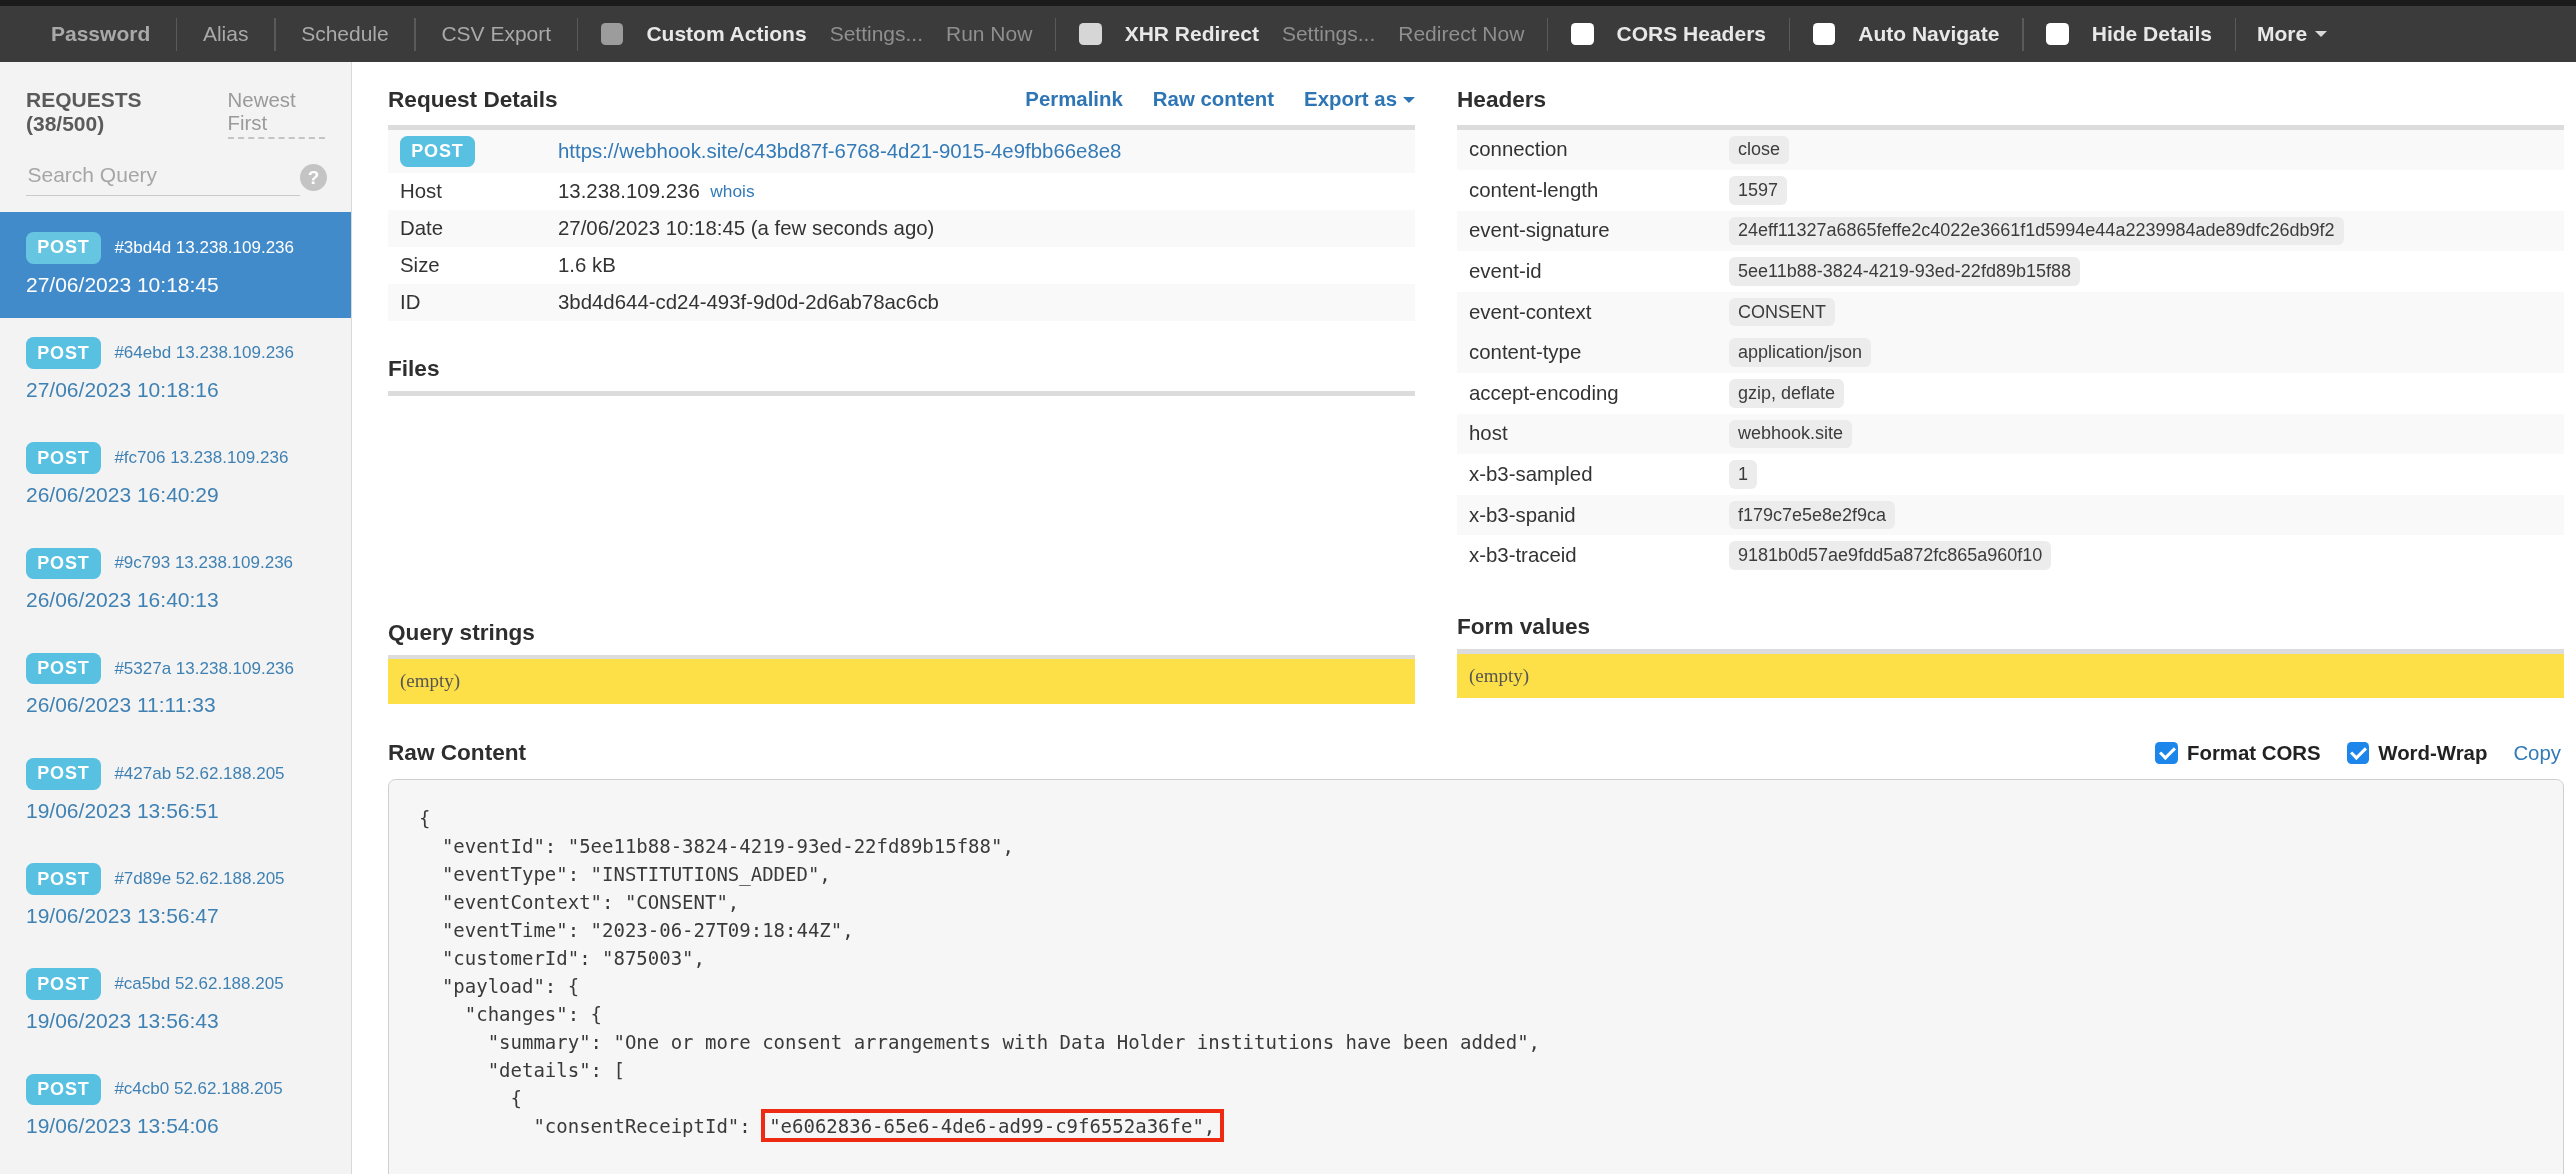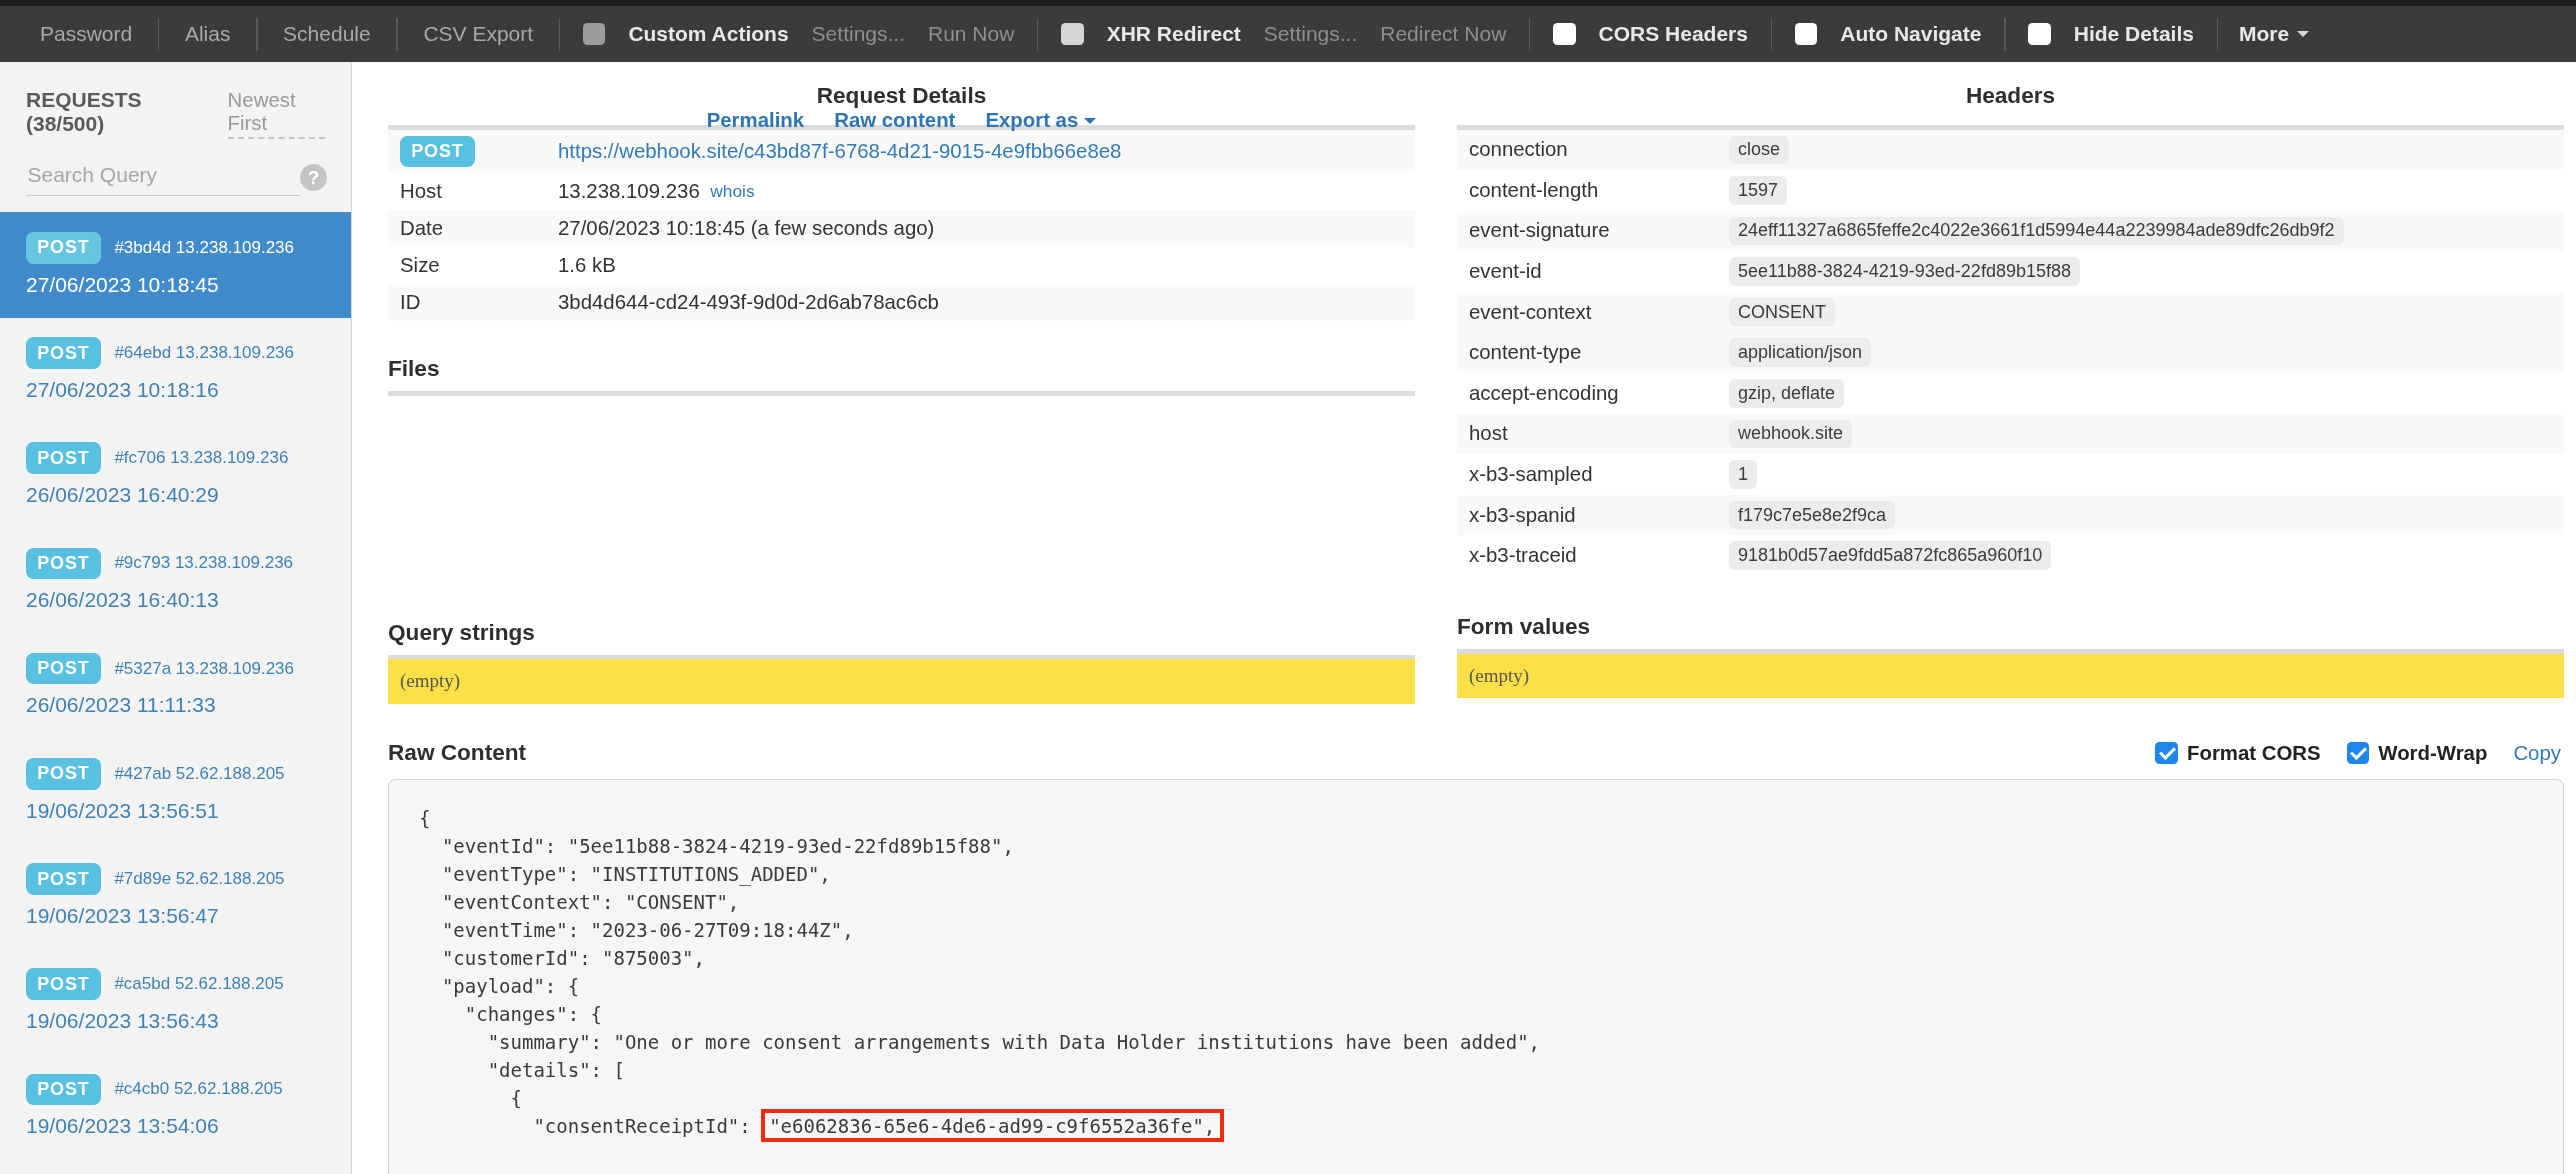--- a/index.html
+++ b/index.html
@@ -10,7 +10,7 @@
   .top-strip { height:6px; background:#1b1b1b; }
   .navbar { height:56px; background:#3b3b3b; display:flex; align-items:center; padding:0 35px; white-space:nowrap; }
   .nav-link { color:#a9a9a9; font-size:21px; margin:0 19.6px; cursor:pointer; }
-  .nav-link:first-child { margin-left:5px; }
+  .nav-link:first-child { margin-left:16px;font-weight:bold; }
   .nav-sep { width:1.5px; height:33px; background:#5a5a5a; margin:0 6px; flex:none; }
   .nav-group { display:flex; align-items:center; gap:23px; margin:0 16.6px; }
   .nav-strong { color:#e8e8e8; font-weight:700; font-size:21px; }

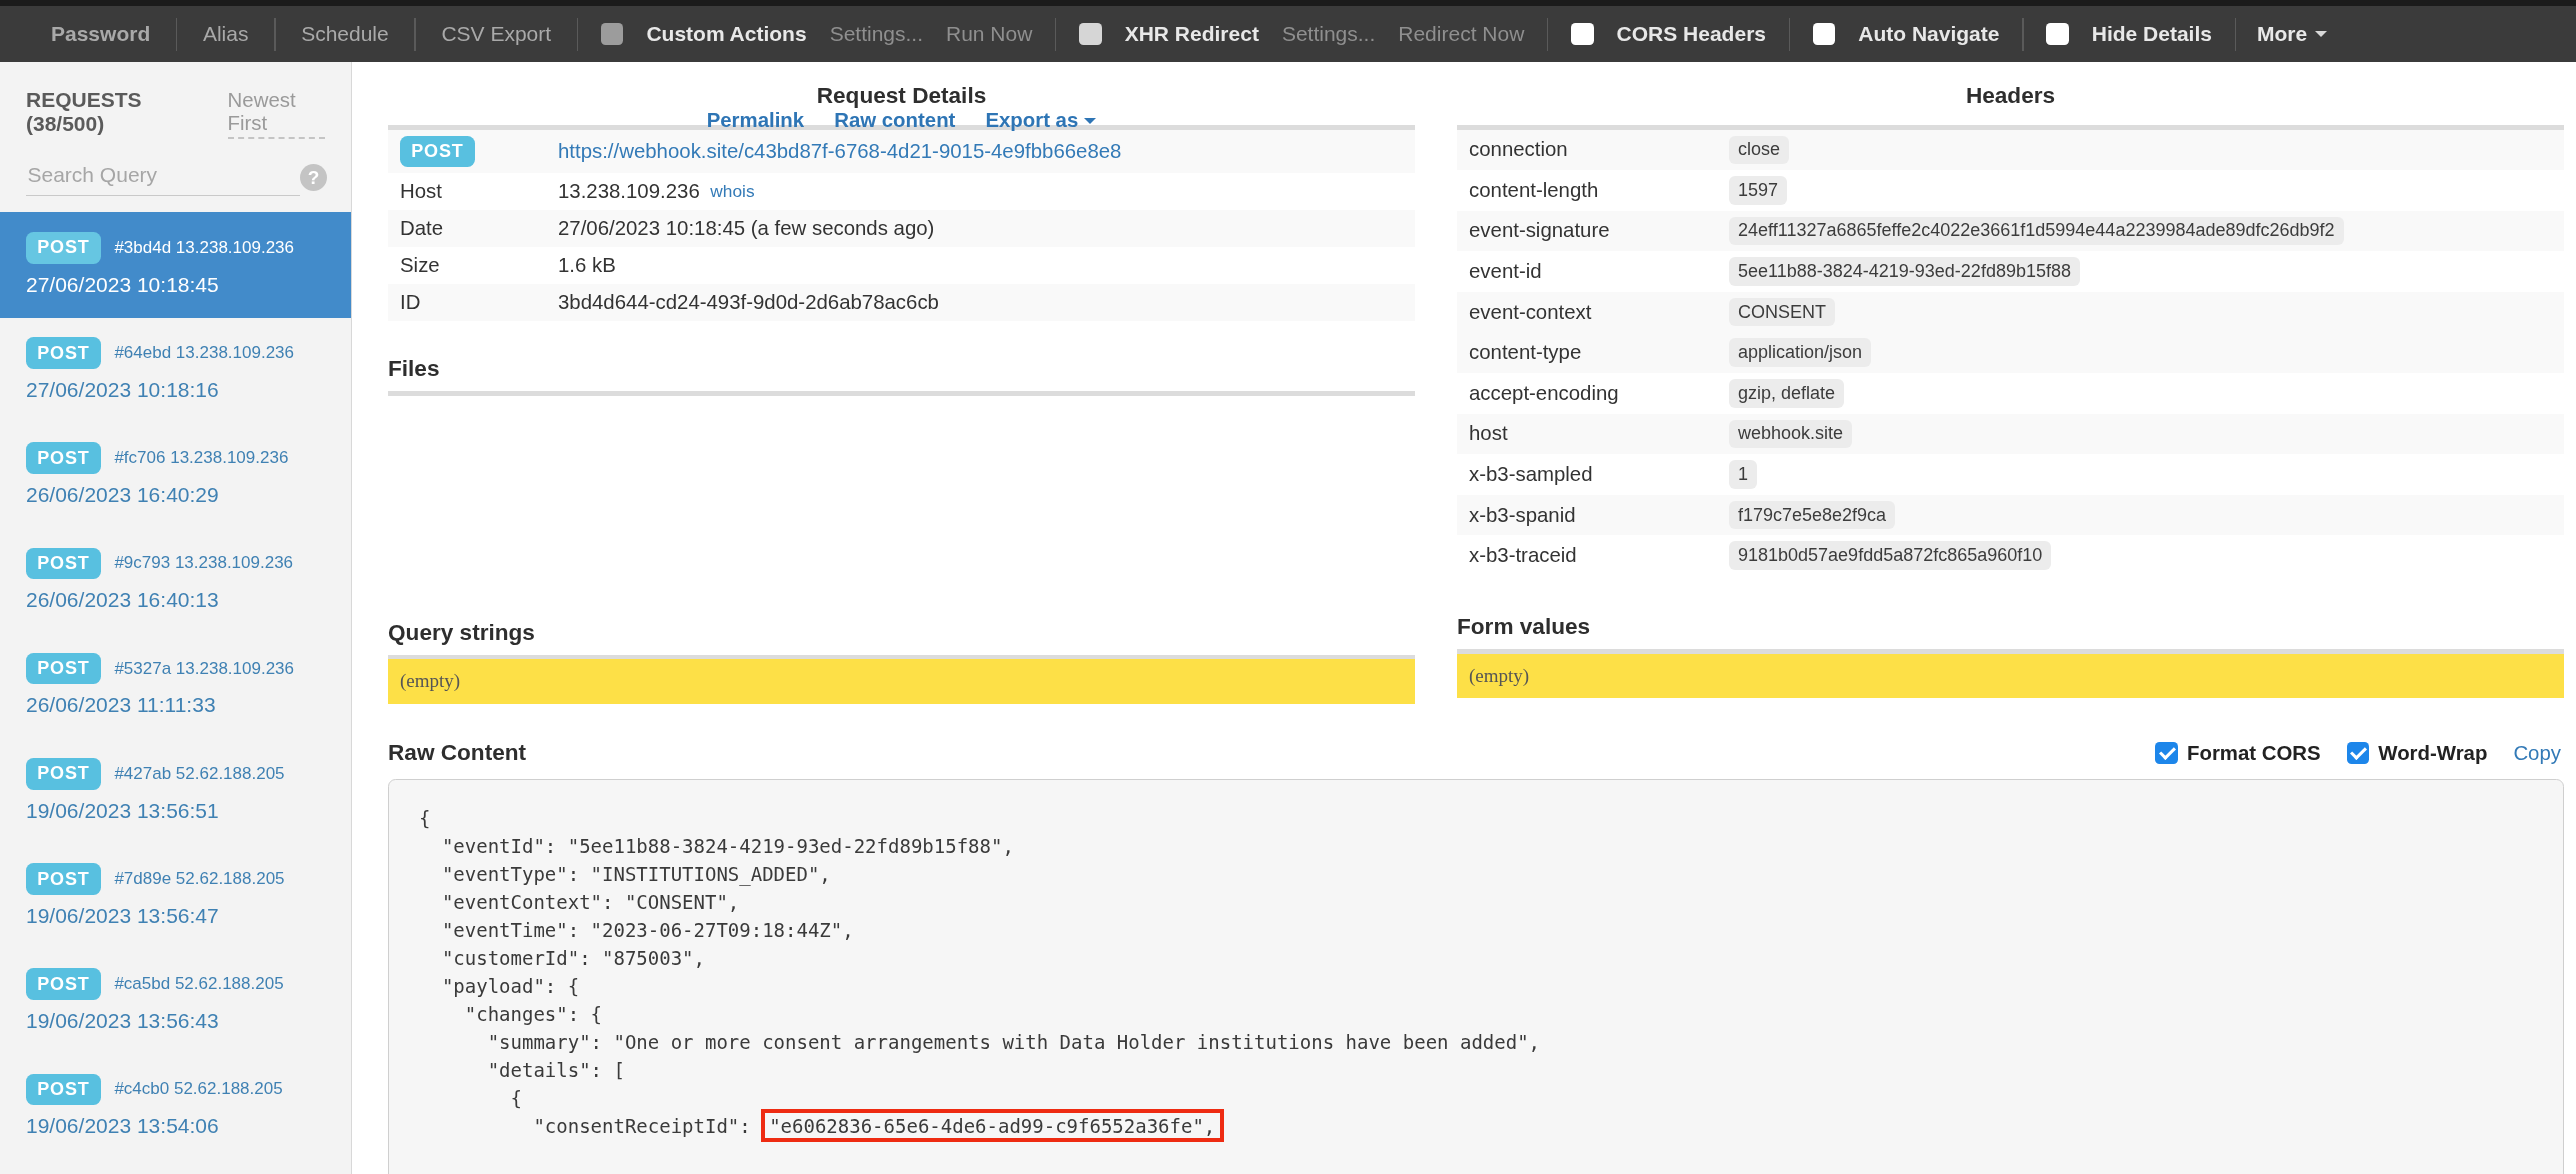--- a/index.html
+++ b/index.html
@@ -54,7 +54,7 @@
   .cols { display:flex; gap:42px; }
   .col-left { width:1027px; flex:none; }
   .col-right { flex:1; }
-  .sec-head-row { display:flex; align-items:center; justify-content:space-between; height:33px; margin-bottom:9px;flex-direction:column; }
+  .sec-head-row { display:flex; align-items:center; justify-content:space-between; height:33px; margin-bottom:9px; }
   .sec-title { font-size:22.6px; font-weight:700; color:#2e2e2e; }
   .sec-links { display:flex; gap:30px; align-items:center; }
   .sec-link { font-size:20.4px; font-weight:700; color:#2e75b5; cursor:pointer; display:flex; align-items:center; gap:6px; }

